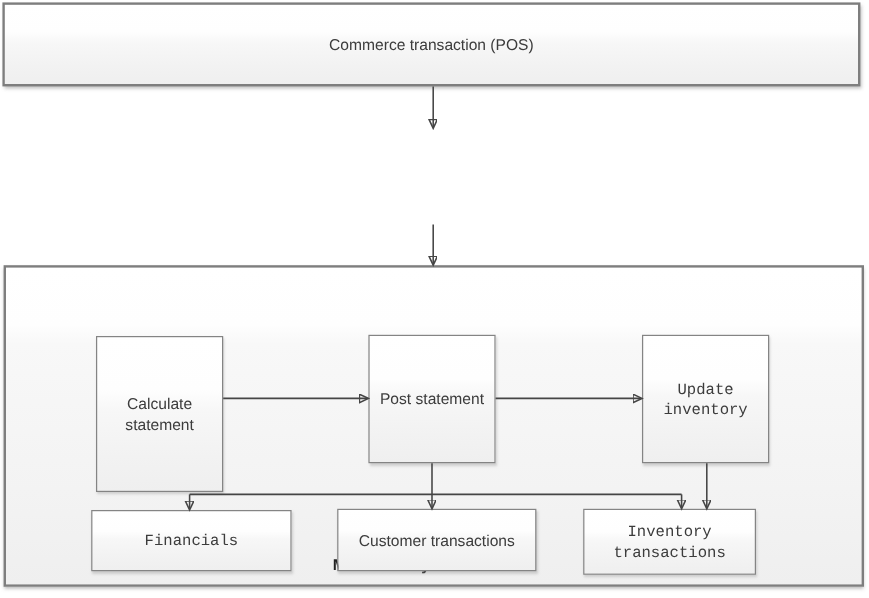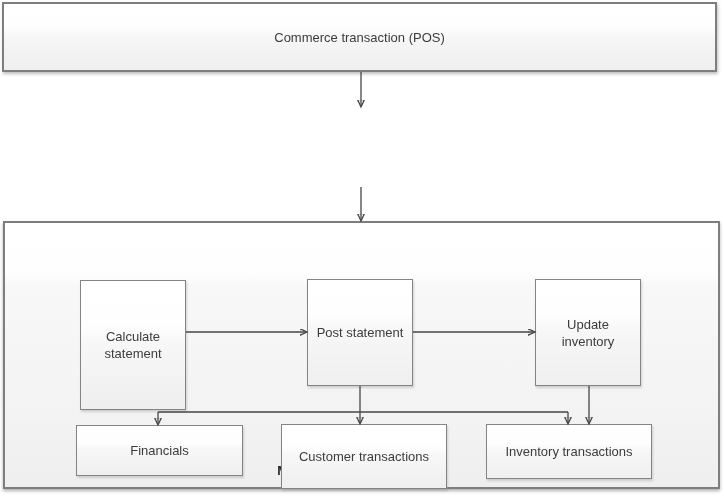--- a/index.html
+++ b/index.html
@@ -41,7 +41,7 @@
   .step{width:106px;}
   .calc{left:80px;top:280px;height:130px;padding:0 10px;}
   .post{left:307px;top:279px;height:107px;white-space:nowrap;}
-  .update{left:535px;top:279px;height:107px;padding:4px 12px;}
+  .update{left:535px;top:279px;height:107px;padding:4px 12px;font-family:Liberation Mono, monospace;}
 
   .sink{height:65px;}
   .financials{left:76px;top:425px;width:167px;height:51px;}

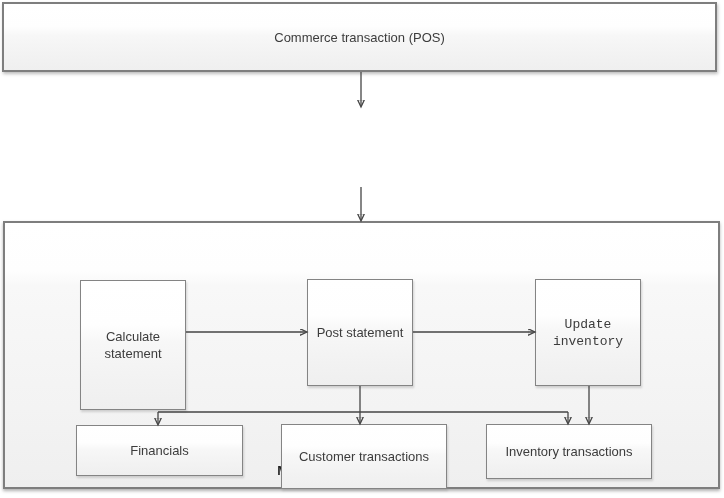--- a/index.html
+++ b/index.html
@@ -44,7 +44,7 @@
   .update{left:535px;top:279px;height:107px;padding:4px 12px;font-family:Liberation Mono, monospace;}
 
   .sink{height:65px;}
-  .financials{left:76px;top:425px;width:167px;height:51px;}
+  .financials{left:76px;top:425px;width:167px;height:51px;font-family:Liberation Mono, monospace;}
   .customer{left:281px;top:424px;width:166px;}
   .inventory{left:486px;top:424px;width:166px;height:55px;}
 

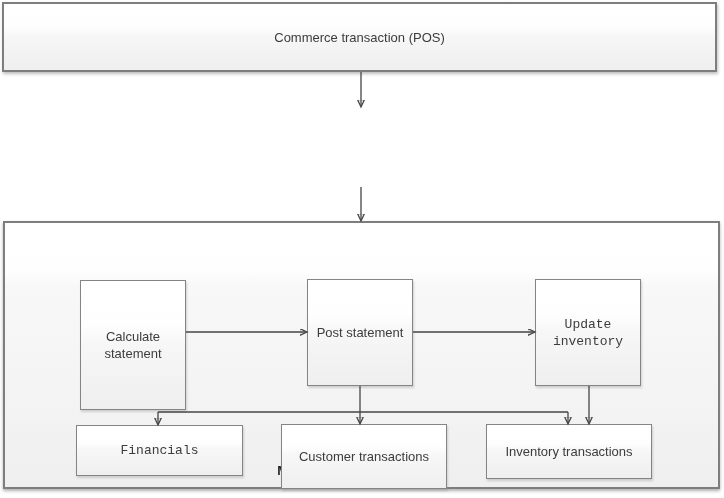--- a/index.html
+++ b/index.html
@@ -43,7 +43,7 @@
   .post{left:307px;top:279px;height:107px;white-space:nowrap;}
   .update{left:535px;top:279px;height:107px;padding:4px 12px;font-family:Liberation Mono, monospace;}
 
-  .sink{height:65px;}
+  .sink{height:52px;}
   .financials{left:76px;top:425px;width:167px;height:51px;font-family:Liberation Mono, monospace;}
   .customer{left:281px;top:424px;width:166px;}
   .inventory{left:486px;top:424px;width:166px;height:55px;}

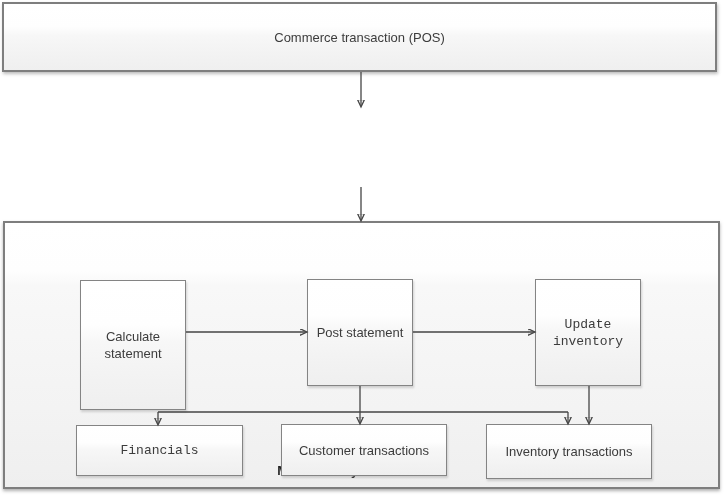--- a/index.html
+++ b/index.html
@@ -46,7 +46,7 @@
   .sink{height:52px;}
   .financials{left:76px;top:425px;width:167px;height:51px;font-family:Liberation Mono, monospace;}
   .customer{left:281px;top:424px;width:166px;}
-  .inventory{left:486px;top:424px;width:166px;height:55px;}
+  .inventory{left:486px;top:424px;width:144px;height:55px;font-family:Liberation Mono, monospace;}
 
   .connectors{position:absolute;left:0;top:0;pointer-events:none;}
   .connectors path,.connectors line{stroke:#454545;stroke-width:1.3;fill:none;}

